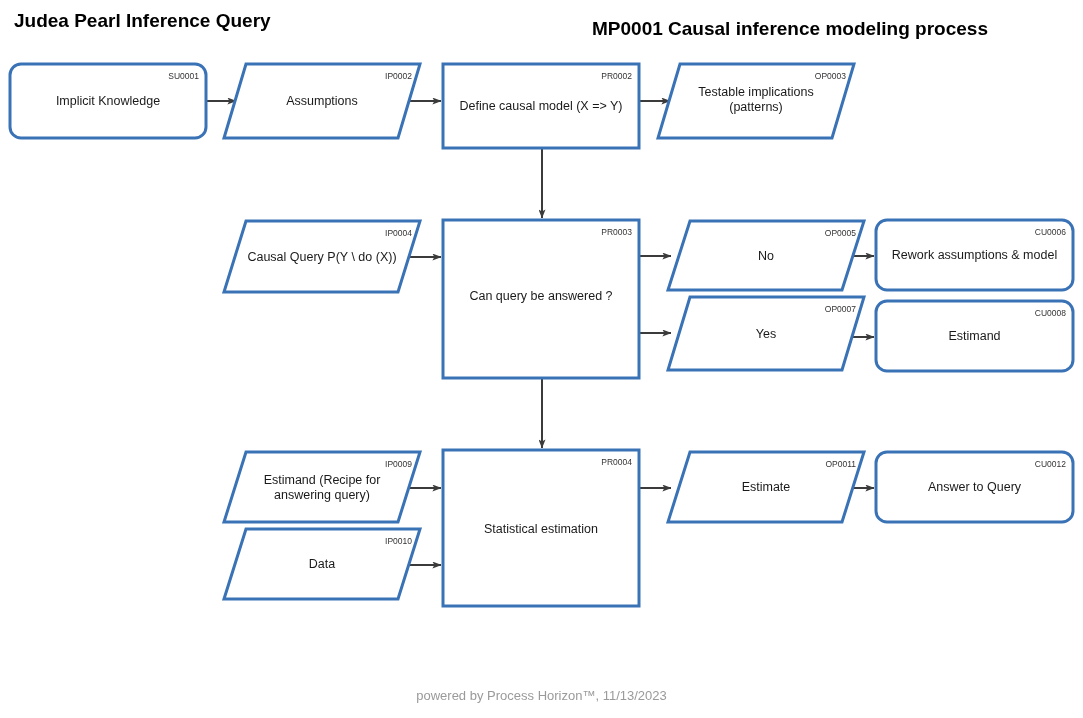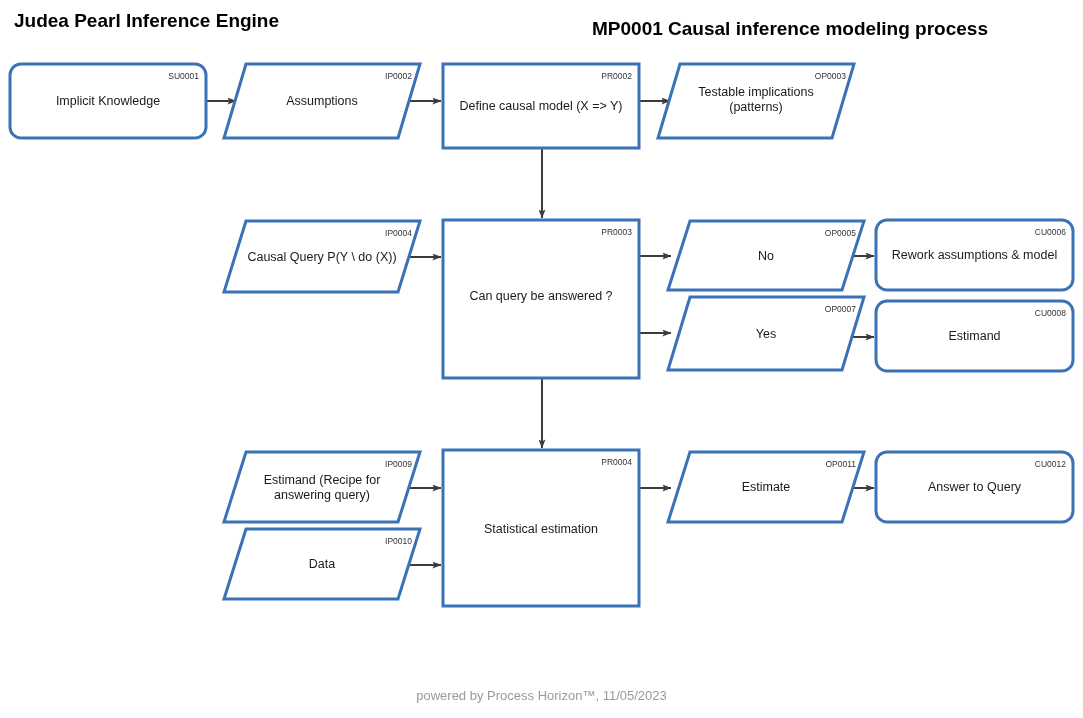--- a/index.html
+++ b/index.html
@@ -69,7 +69,7 @@
 </head>
 <body>
 
-<div class="title" id="title-left">Judea Pearl Inference Engine</div>
+<div class="title" id="title-left">Judea Pearl Inference Query</div>
 
 <div class="title" id="title-right">MP0001 Causal inference modeling process</div>
 

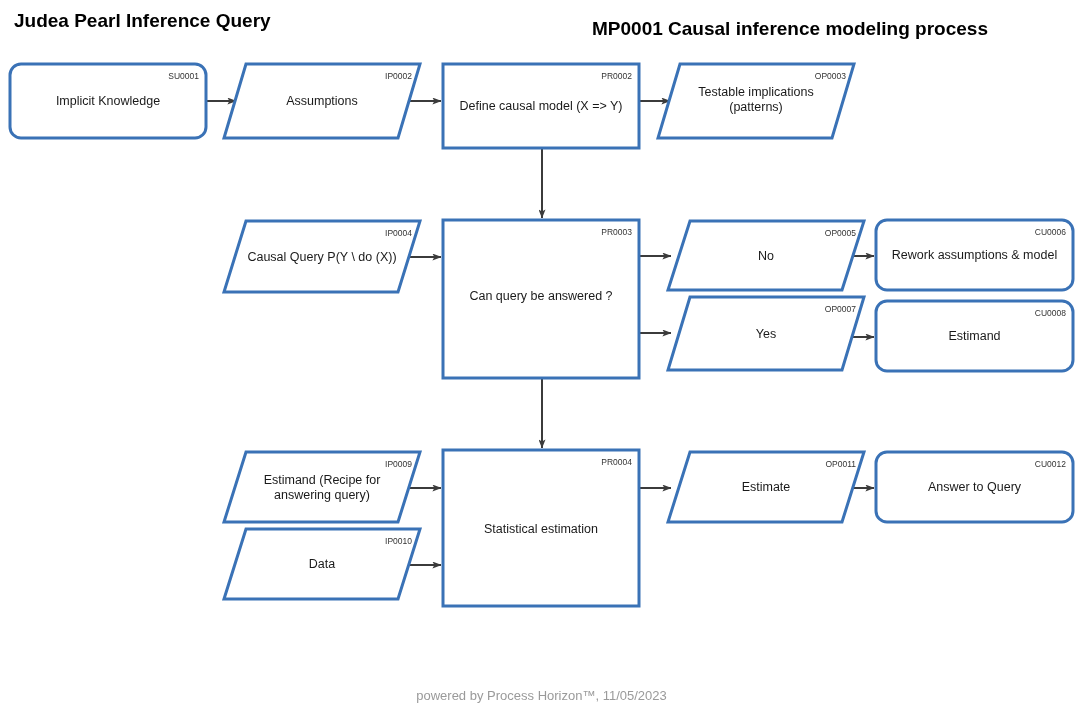--- a/index.html
+++ b/index.html
@@ -176,6 +176,6 @@
     </g>
 </svg>
 
-<div class="footer">powered by Process Horizon™, 11/05/2023</div>
+<div class="footer">powered by Process Horizon™, 11/13/2023</div>
 
 </body></html>

